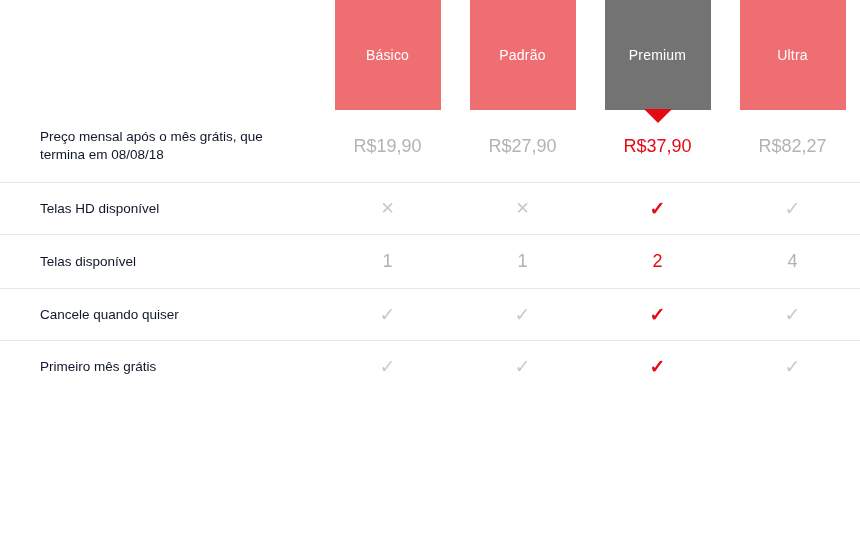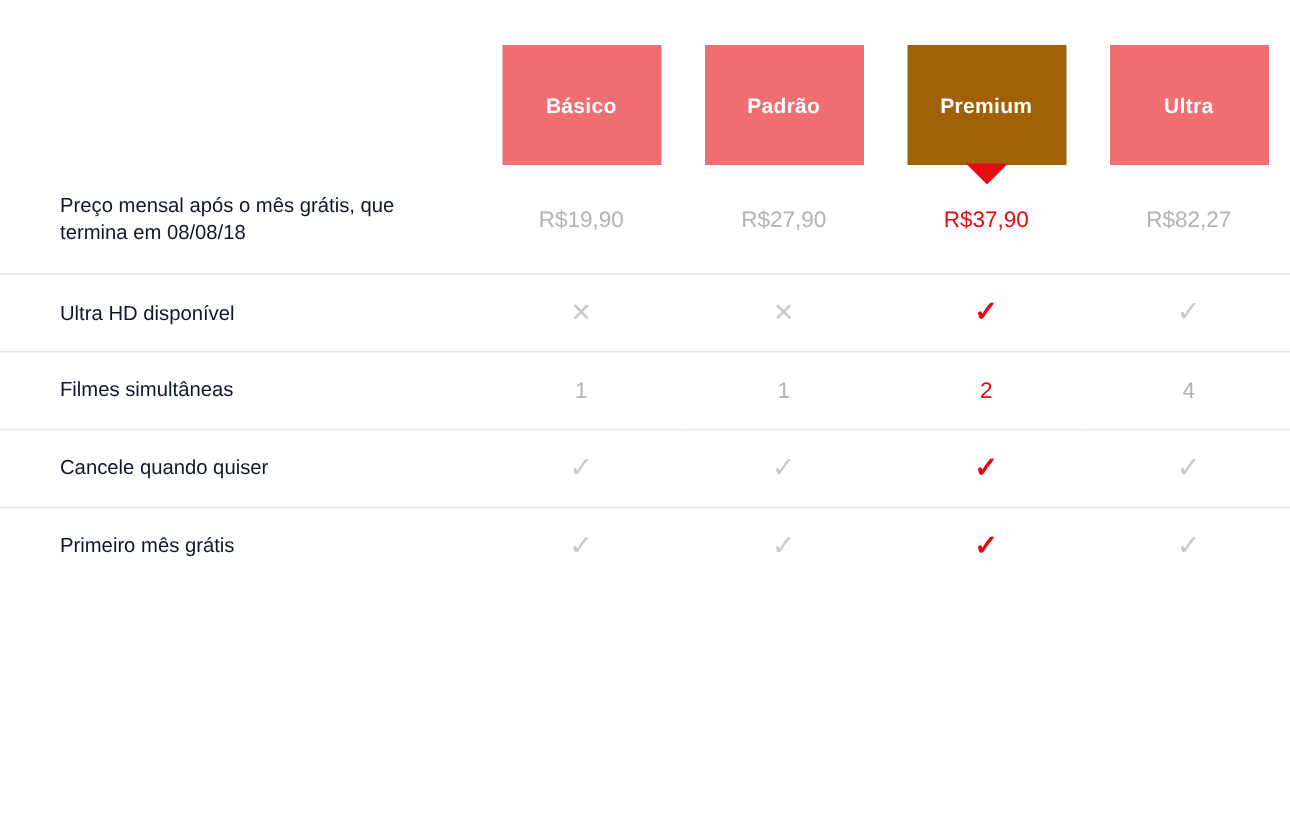--- a/index.html
+++ b/index.html
@@ -42,14 +42,14 @@
 
   .tile {
     width: 106px;
-    height: 80px;
+    height: 110px;
     background: #ef6e72;
     color: #ffffff;
     display: flex;
     align-items: center;
     justify-content: center;
     font-size: 14px;
-    font-weight: bold;
+    font-weight: normal;
     letter-spacing: 0.2px;
     position: relative;
   }

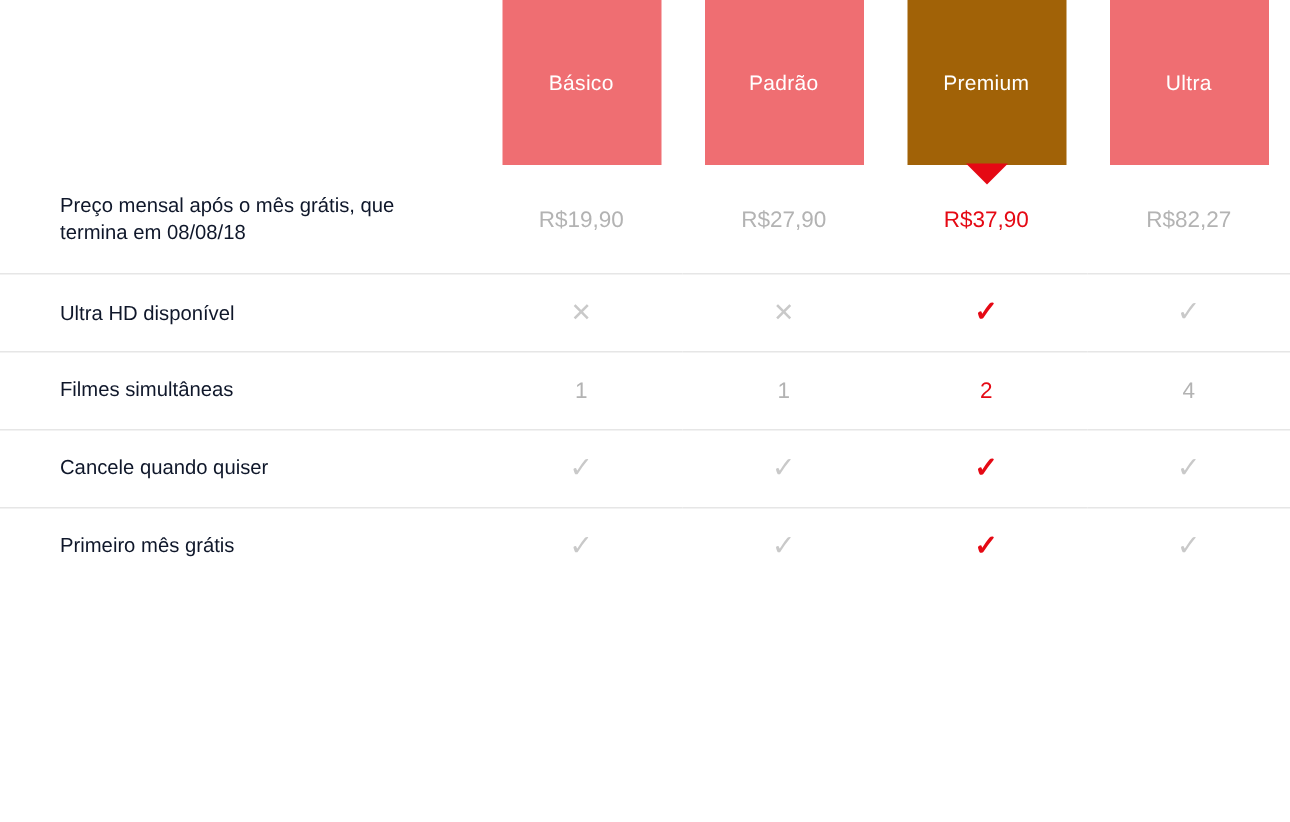--- a/index.html
+++ b/index.html
@@ -55,7 +55,7 @@
   }
 
   .tile.selected {
-    background: #a16207;
+    background: #737373;
   }
 
   .tile.selected::after {

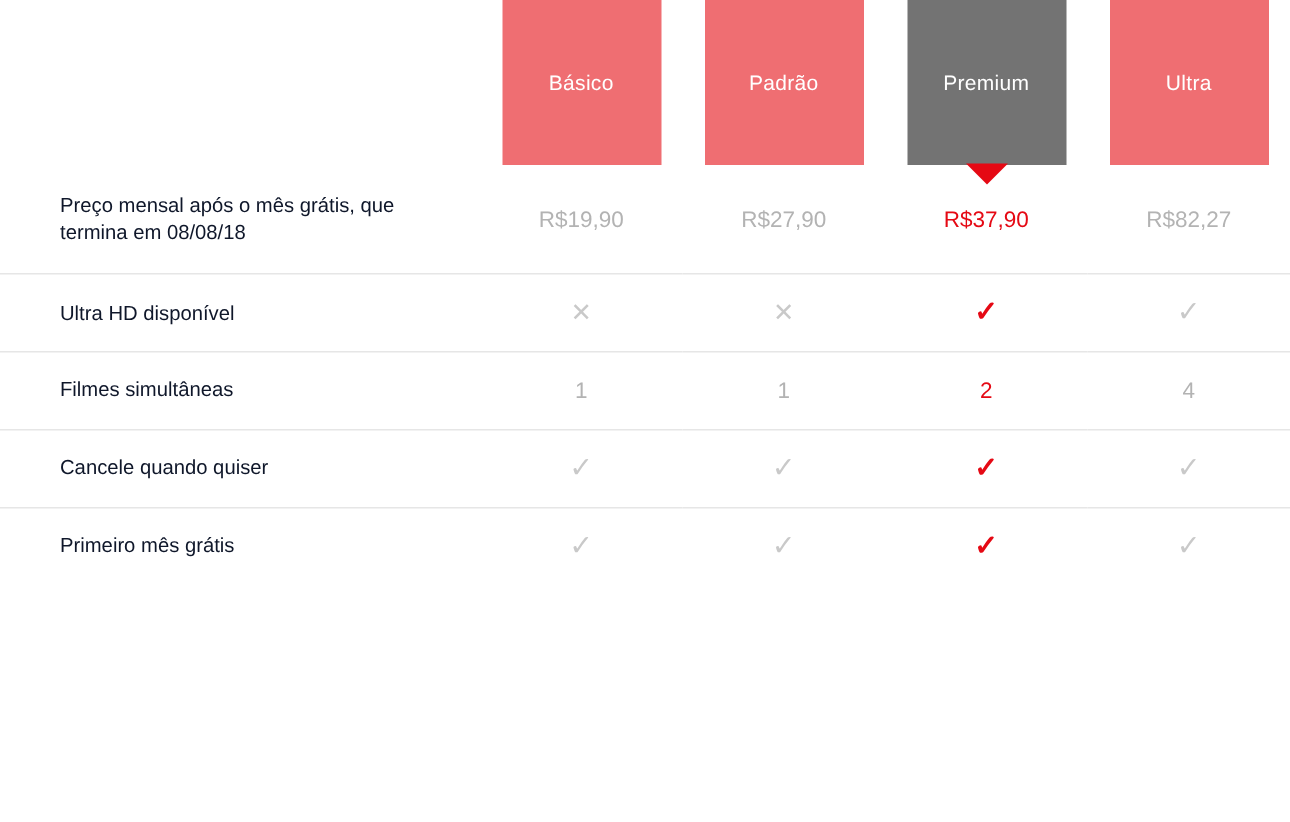--- a/index.html
+++ b/index.html
@@ -128,7 +128,7 @@
     font-size: 17px;
     color: #c9c9c9;
   }
-  .num { font-size: 15px; }
+  .num { font-size: 18px; }
 
   tr.row-last td { border-bottom: none; }
 </style>

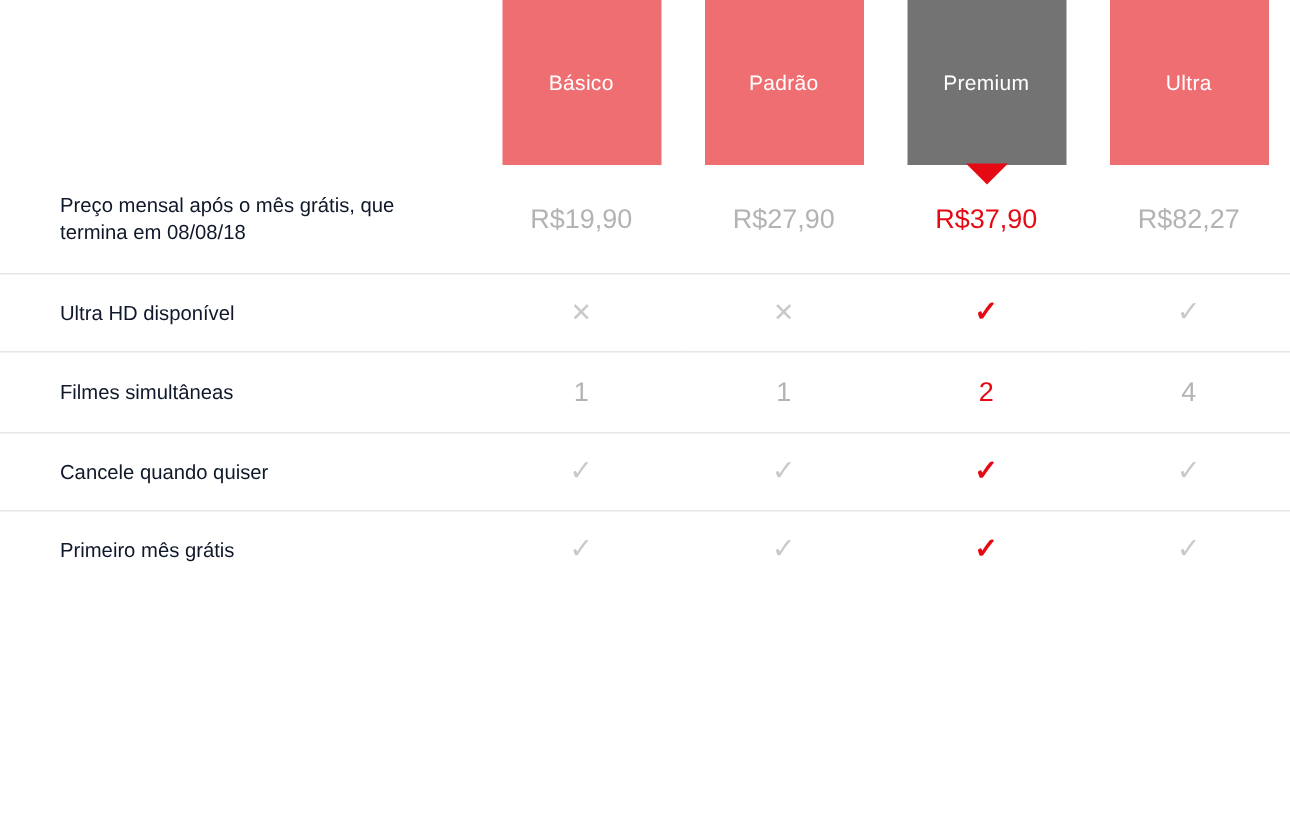--- a/index.html
+++ b/index.html
@@ -183,7 +183,7 @@
         <td class="value-cell"><span class="num">R$82,27</span></td>
       </tr>
       <tr class="">
-        <td class="feature-cell">Ultra HD disponível</td>
+        <td class="feature-cell">Telas HD disponível</td>
         <td class="value-cell"><span class="mark cross">✕</span></td>
         <td class="value-cell"><span class="mark cross">✕</span></td>
         <td class="value-cell highlight"><span class="mark check on">✓</span></td>

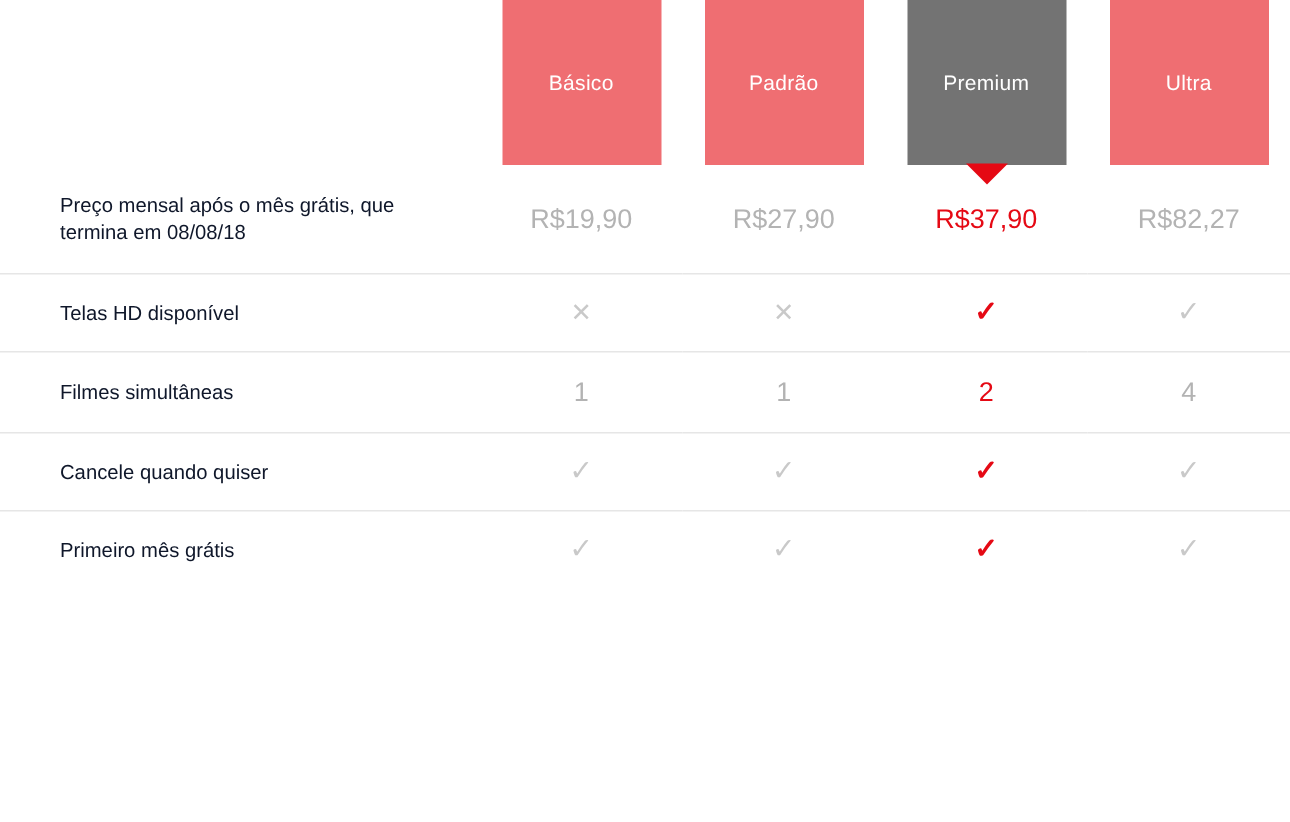--- a/index.html
+++ b/index.html
@@ -190,7 +190,7 @@
         <td class="value-cell"><span class="mark check">✓</span></td>
       </tr>
       <tr class="">
-        <td class="feature-cell">Filmes simultâneas</td>
+        <td class="feature-cell">Telas disponível</td>
         <td class="value-cell"><span class="num">1</span></td>
         <td class="value-cell"><span class="num">1</span></td>
         <td class="value-cell highlight"><span class="num">2</span></td>

